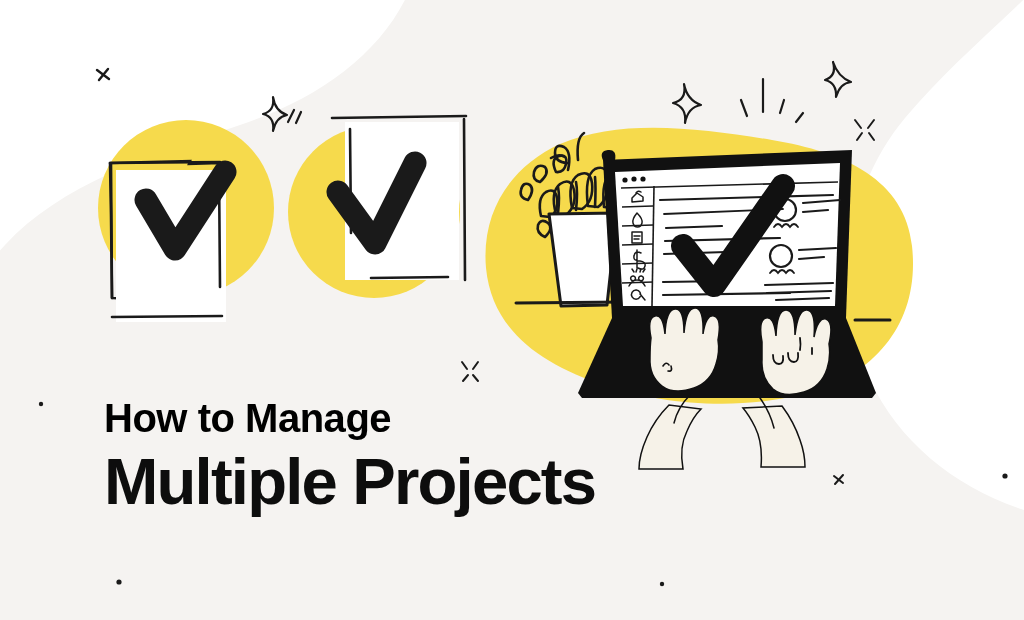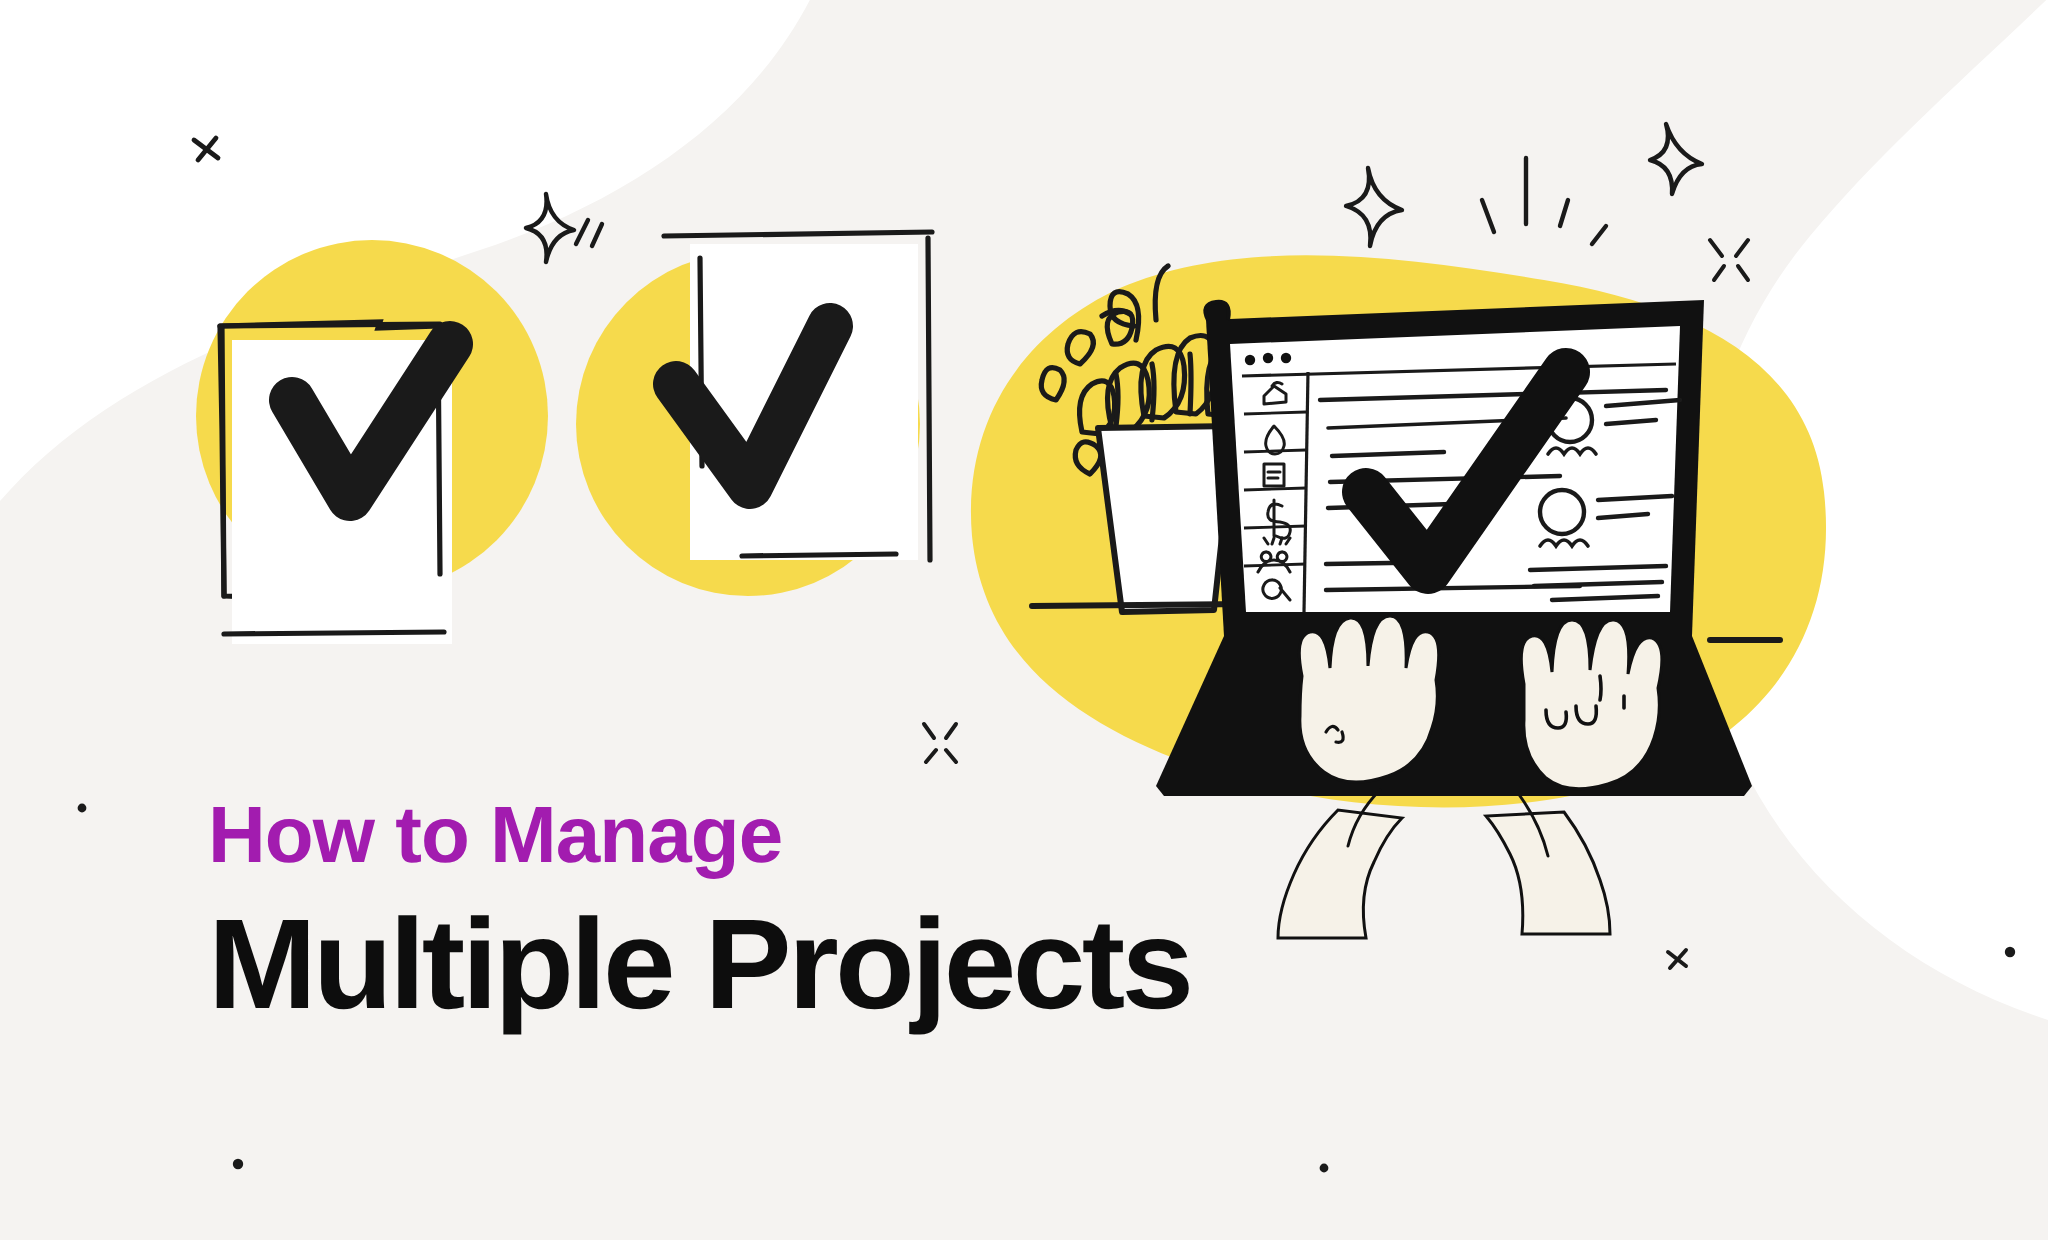--- a/index.html
+++ b/index.html
@@ -29,7 +29,7 @@
     font-size: 40px;
     font-weight: bold;
     letter-spacing: -0.012em;
-    color: #a21caf;
+    color: #000000;
     line-height: 1.0;
     white-space: nowrap;
   }

